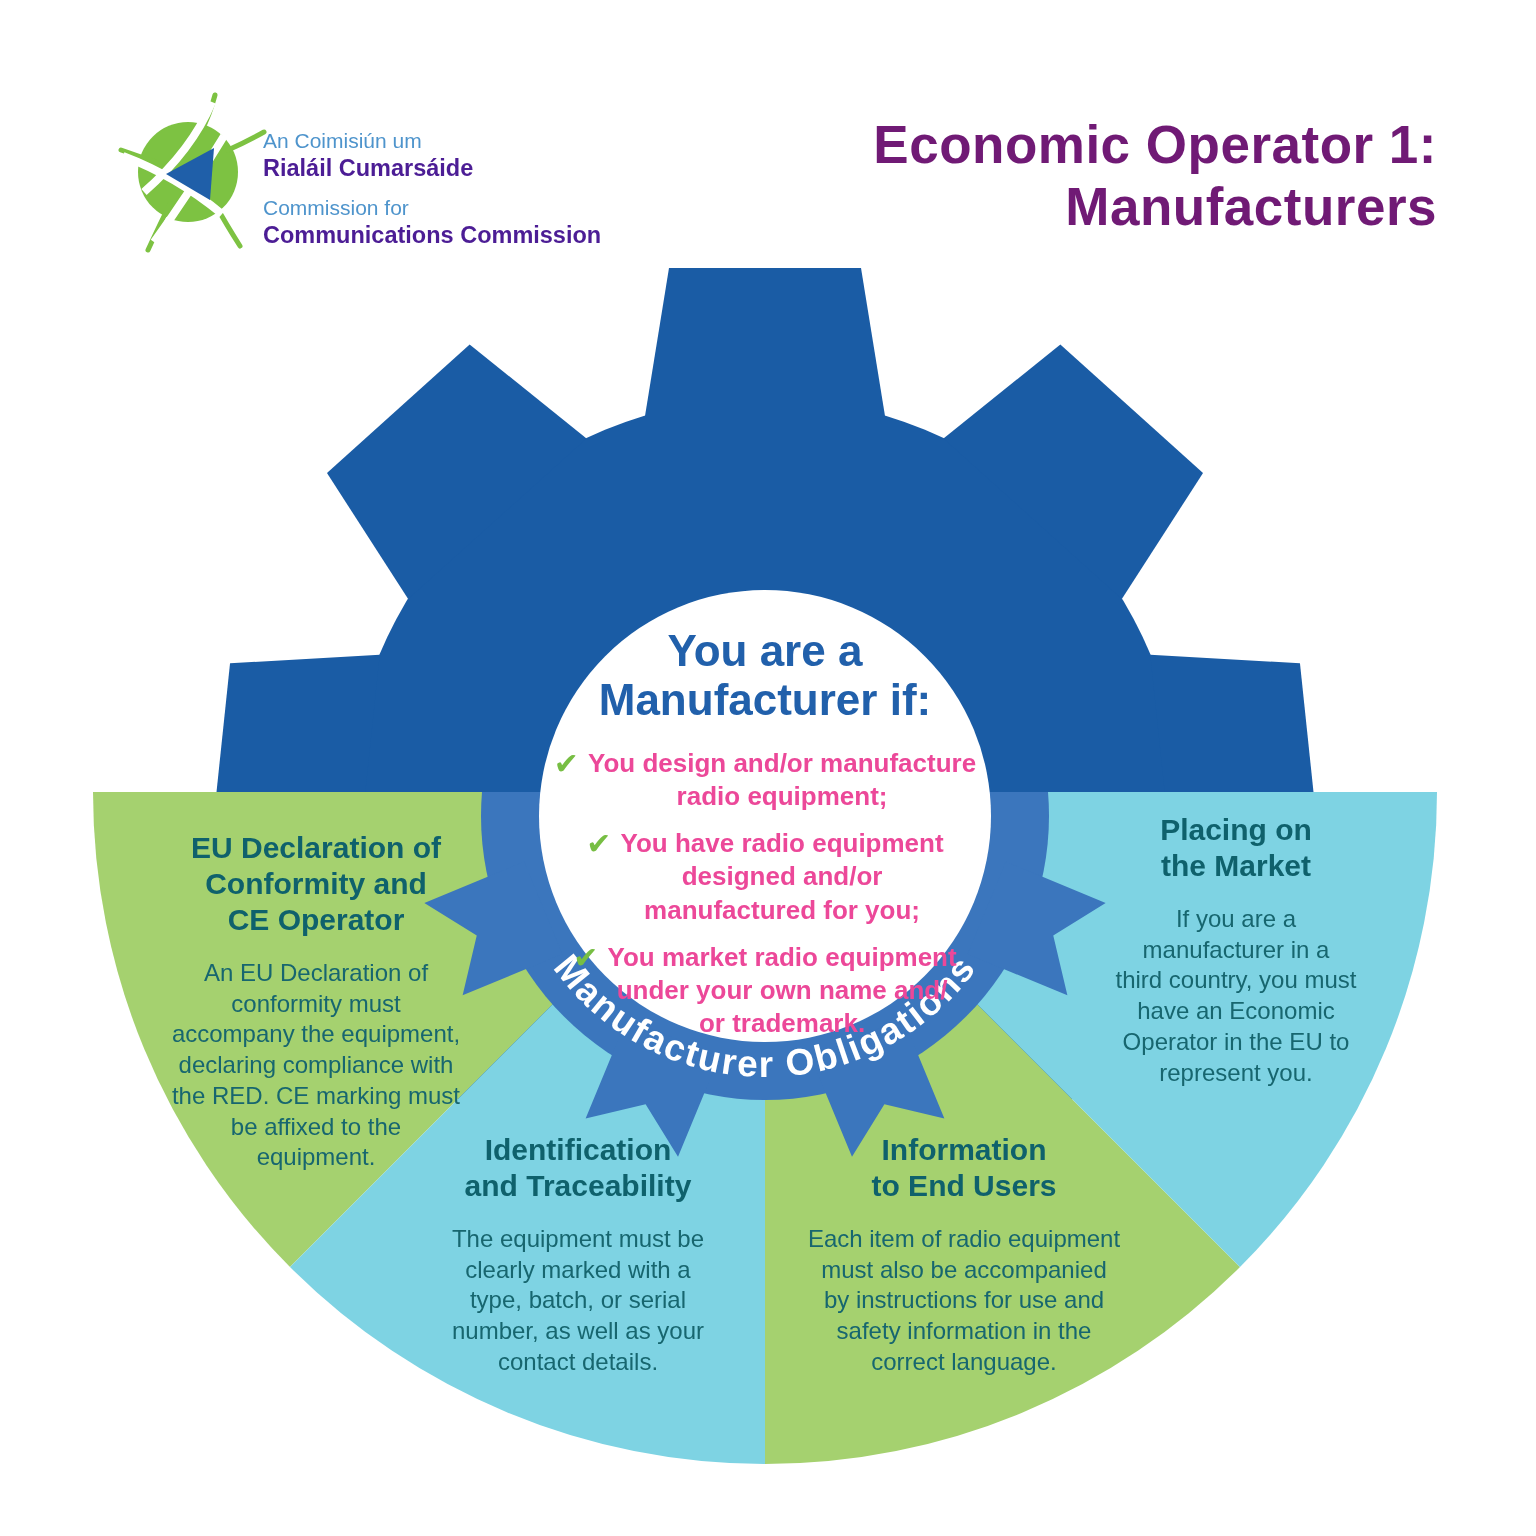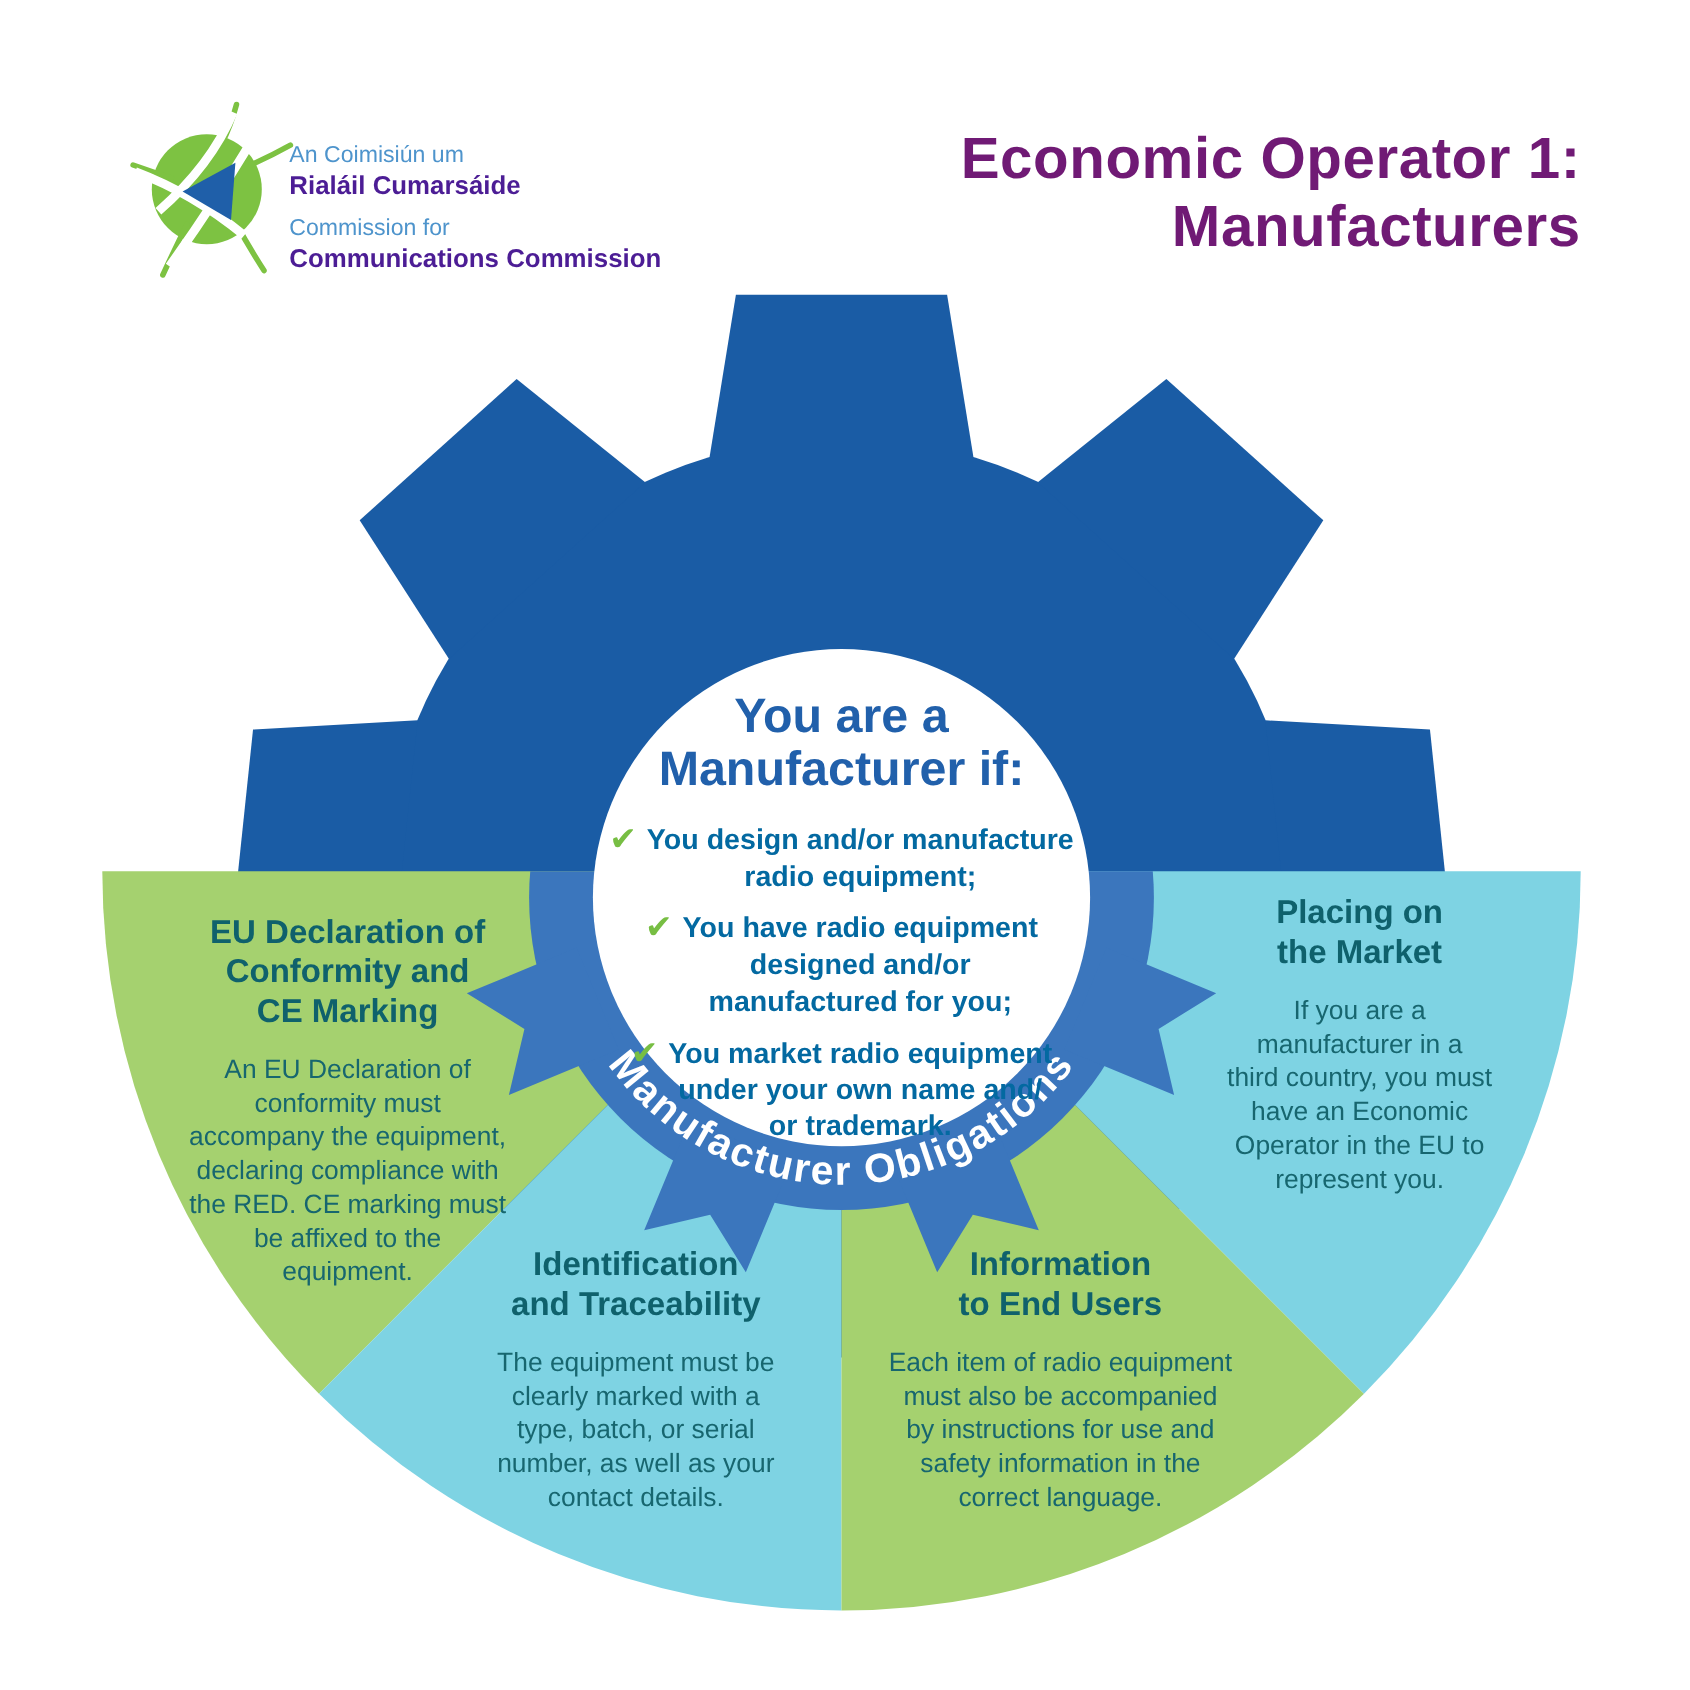--- a/index.html
+++ b/index.html
@@ -24,7 +24,7 @@
   .check-list li{display:flex;justify-content:center;align-items:flex-start;margin:0 0 14px 0;}
   .check-icon{font-family:"DejaVu Sans",sans-serif;color:#77BE43;font-size:30px;font-weight:700;
               line-height:1.1;margin-right:9px;flex:0 0 auto;}
-  .check-text{font-size:26px;line-height:1.28;color:#0369a1;font-weight:700;}
+  .check-text{font-size:26px;line-height:1.28;color:#ec4899;font-weight:700;}
 
   
   .seg{position:absolute;z-index:2;text-align:center;}

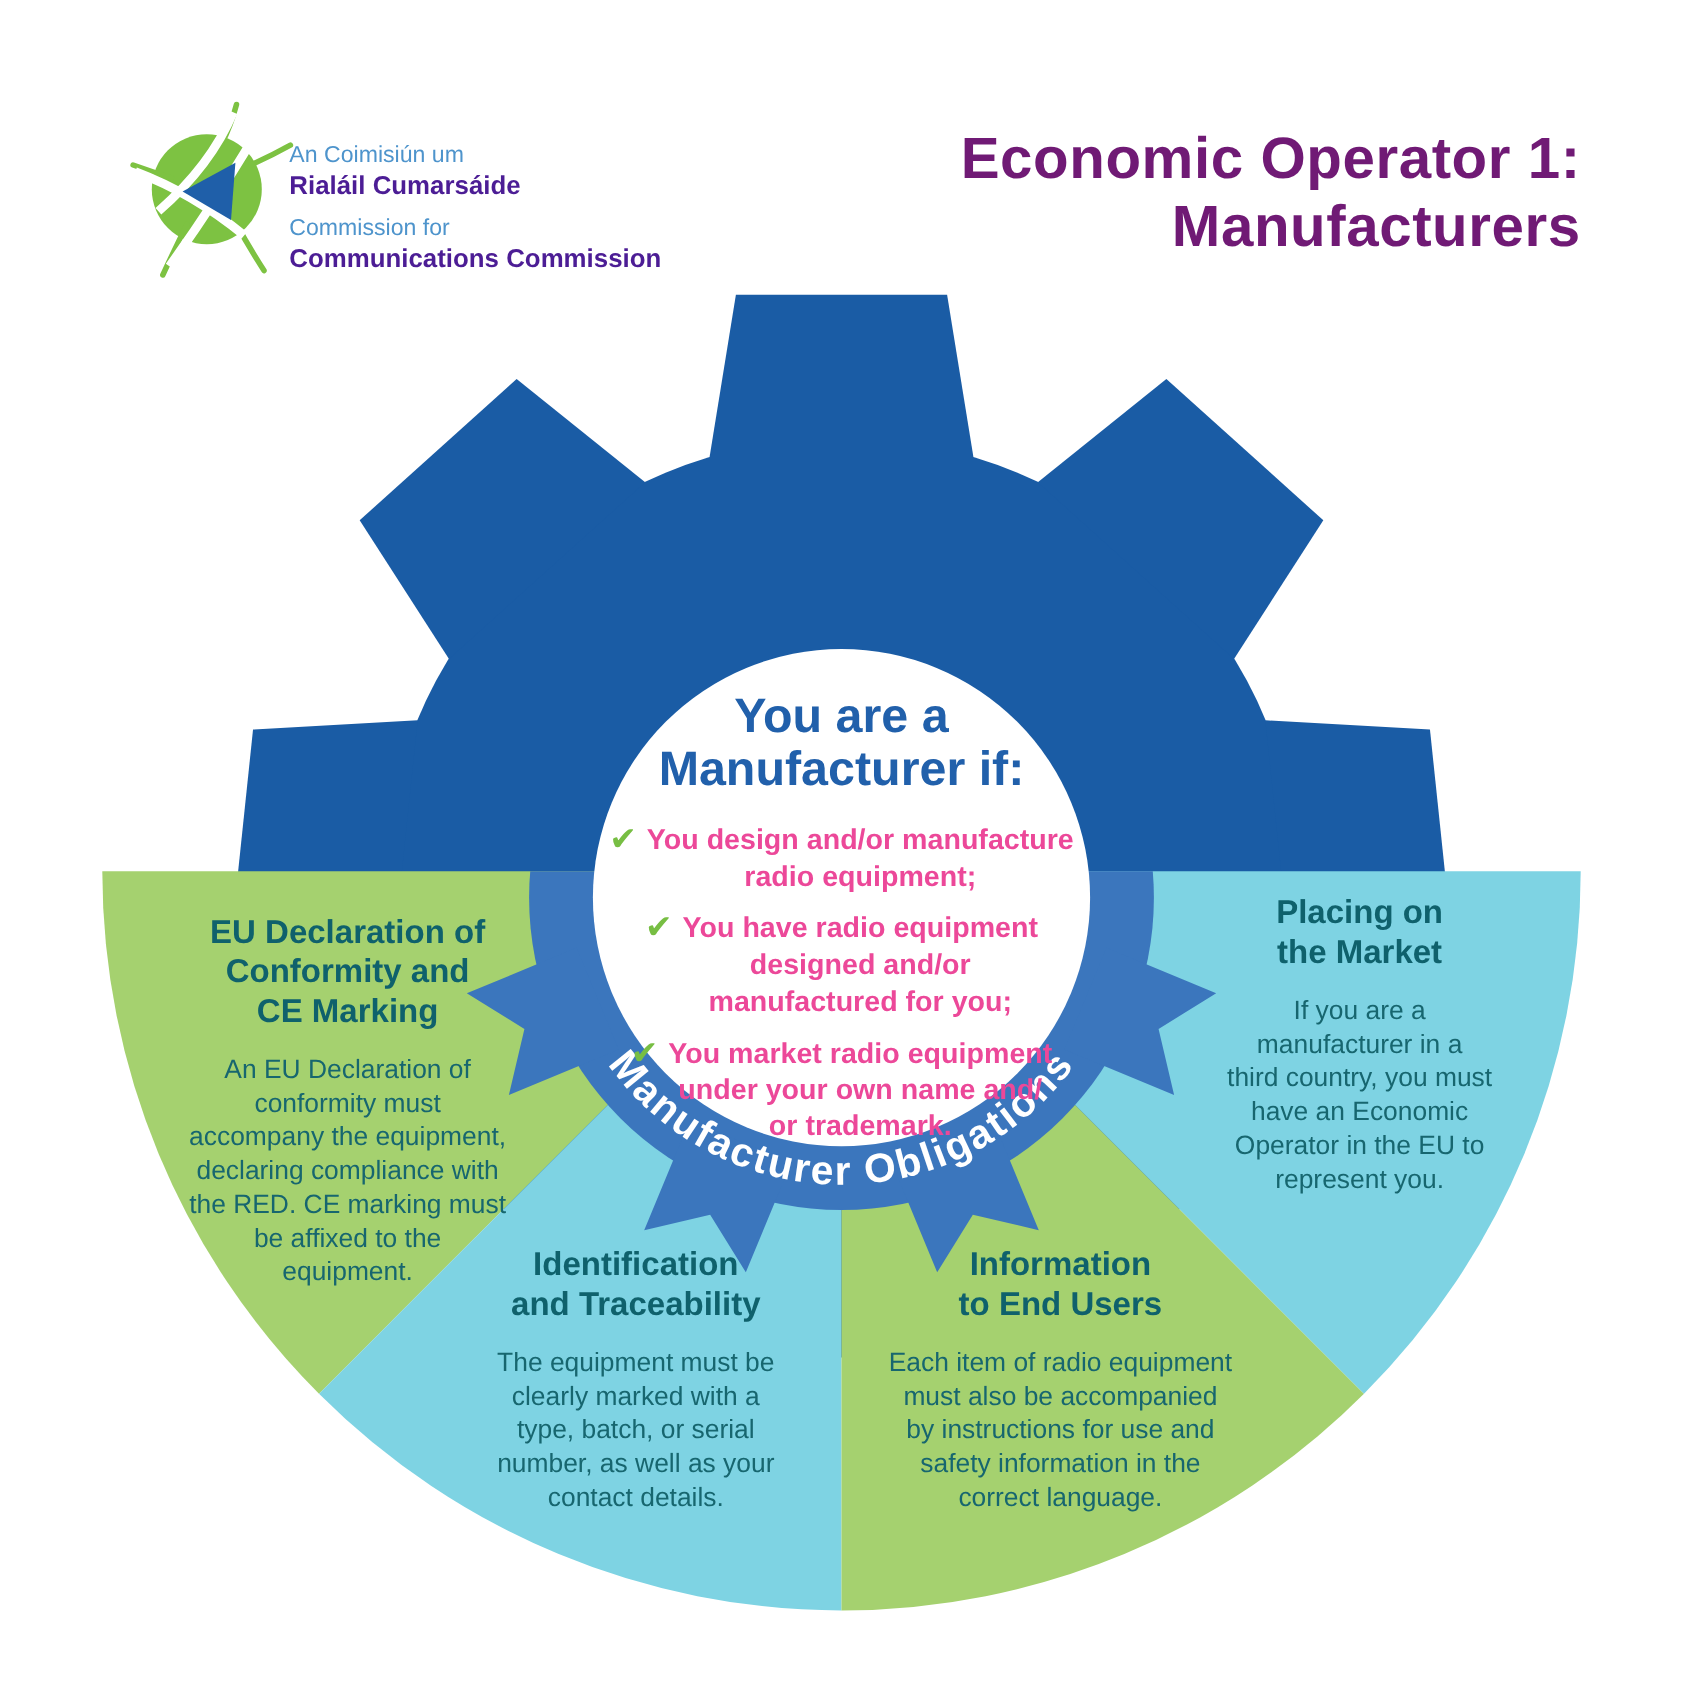--- a/index.html
+++ b/index.html
@@ -131,7 +131,7 @@
   <div class="seg seg-1">
     <h3 class="pre">EU Declaration of
 Conformity and
-CE Marking</h3>
+CE Operator</h3>
     <p class="pre">An EU Declaration of
 conformity must
 accompany the equipment,

